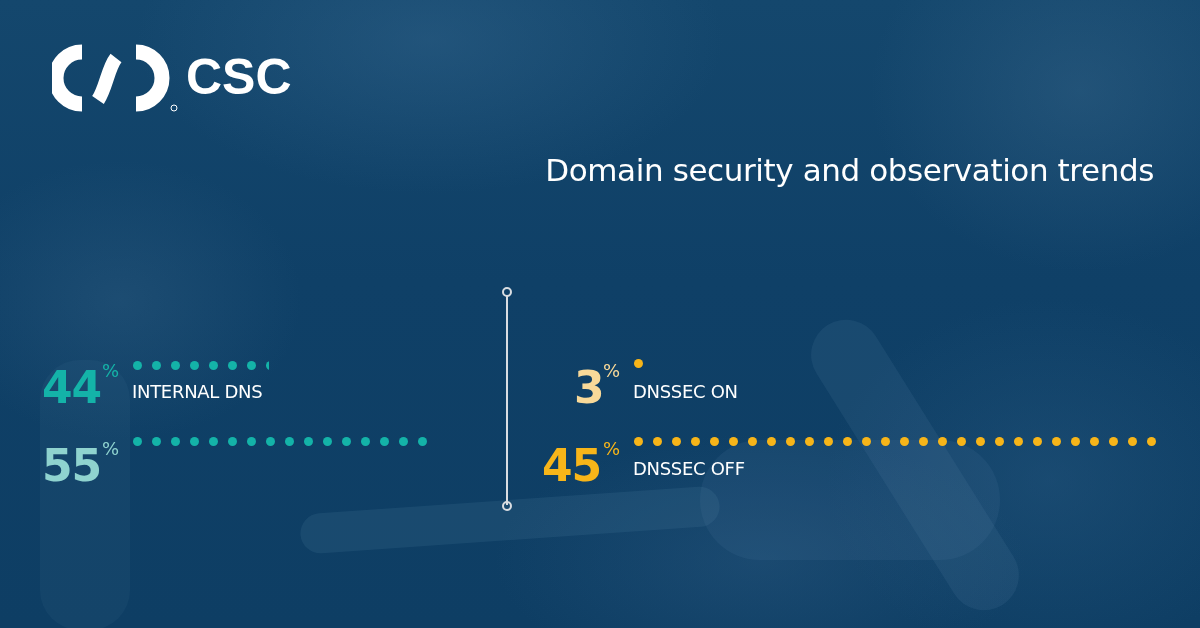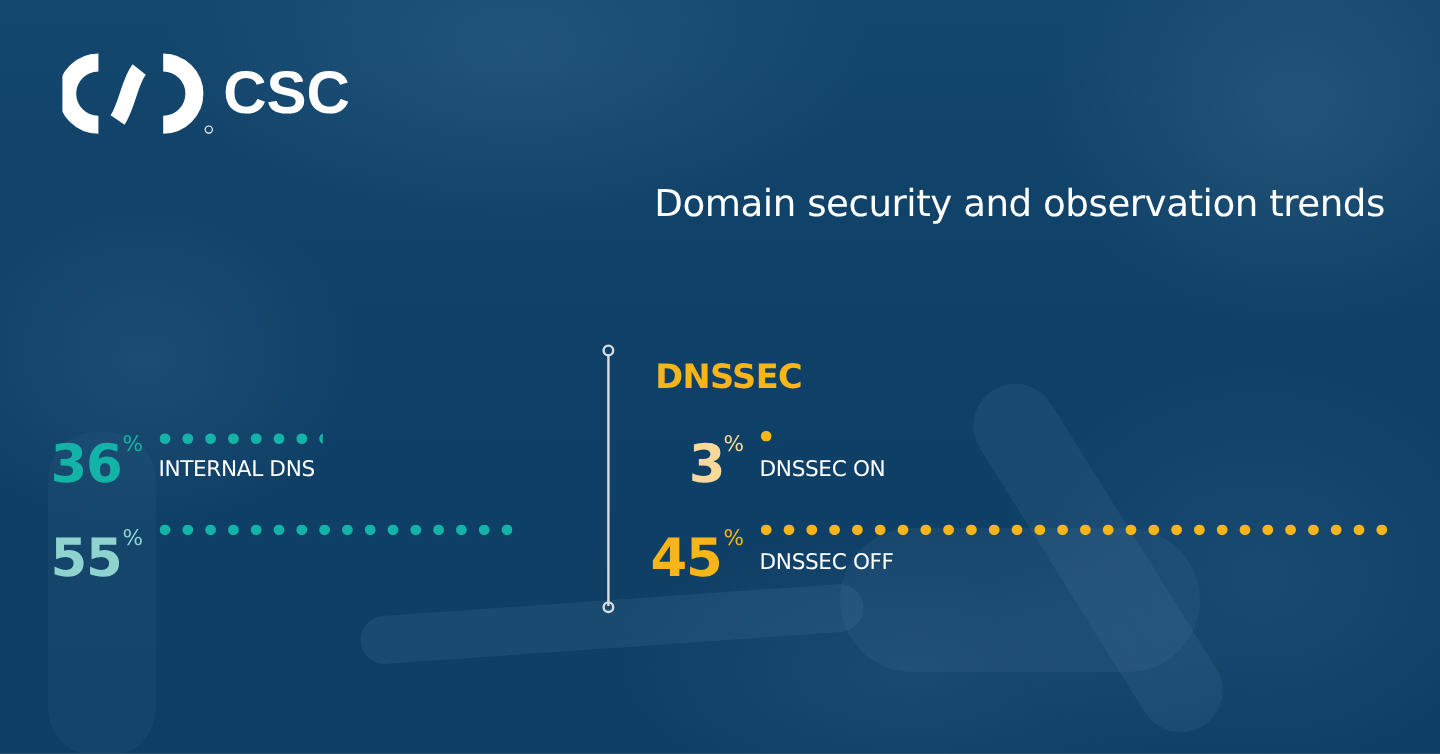--- a/index.html
+++ b/index.html
@@ -133,7 +133,6 @@
     <div class="cap" style="top:212px;"></div>
   </div>
 
-  <div class="section-title" style="left:546px; top:297px; color:#f7b519;">DNSSEC</div>
 
   <div class="stat" style="left:500px; top:358px; width:700px;">
     <span class="num" style="left:74px; top:8px; color:#f8d999;">3</span>

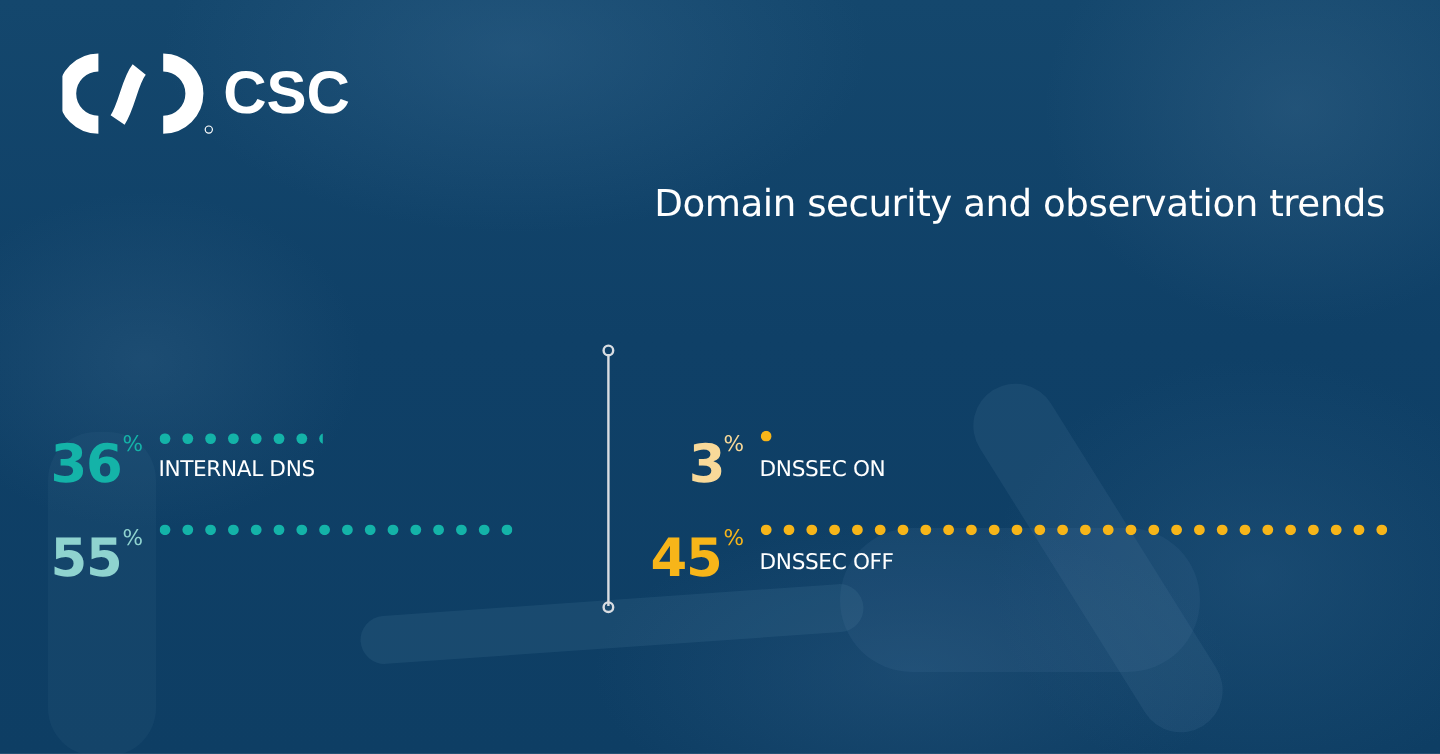--- a/index.html
+++ b/index.html
@@ -89,7 +89,7 @@
 
 
   <div class="stat" style="left:0; top:358px; width:500px;">
-    <span class="num" style="left:42px; top:8px; color:#14b3a8;">36</span>
+    <span class="num" style="left:42px; top:8px; color:#14b3a8;">44</span>
     <span class="pct" style="left:102px; top:4px; color:#14b3a8;">%</span>
     <div class="dots" style="left: 133px; top: 3px; width: 136px;">
         <span class="dot" style="background: rgb(20, 179, 168);"></span>

